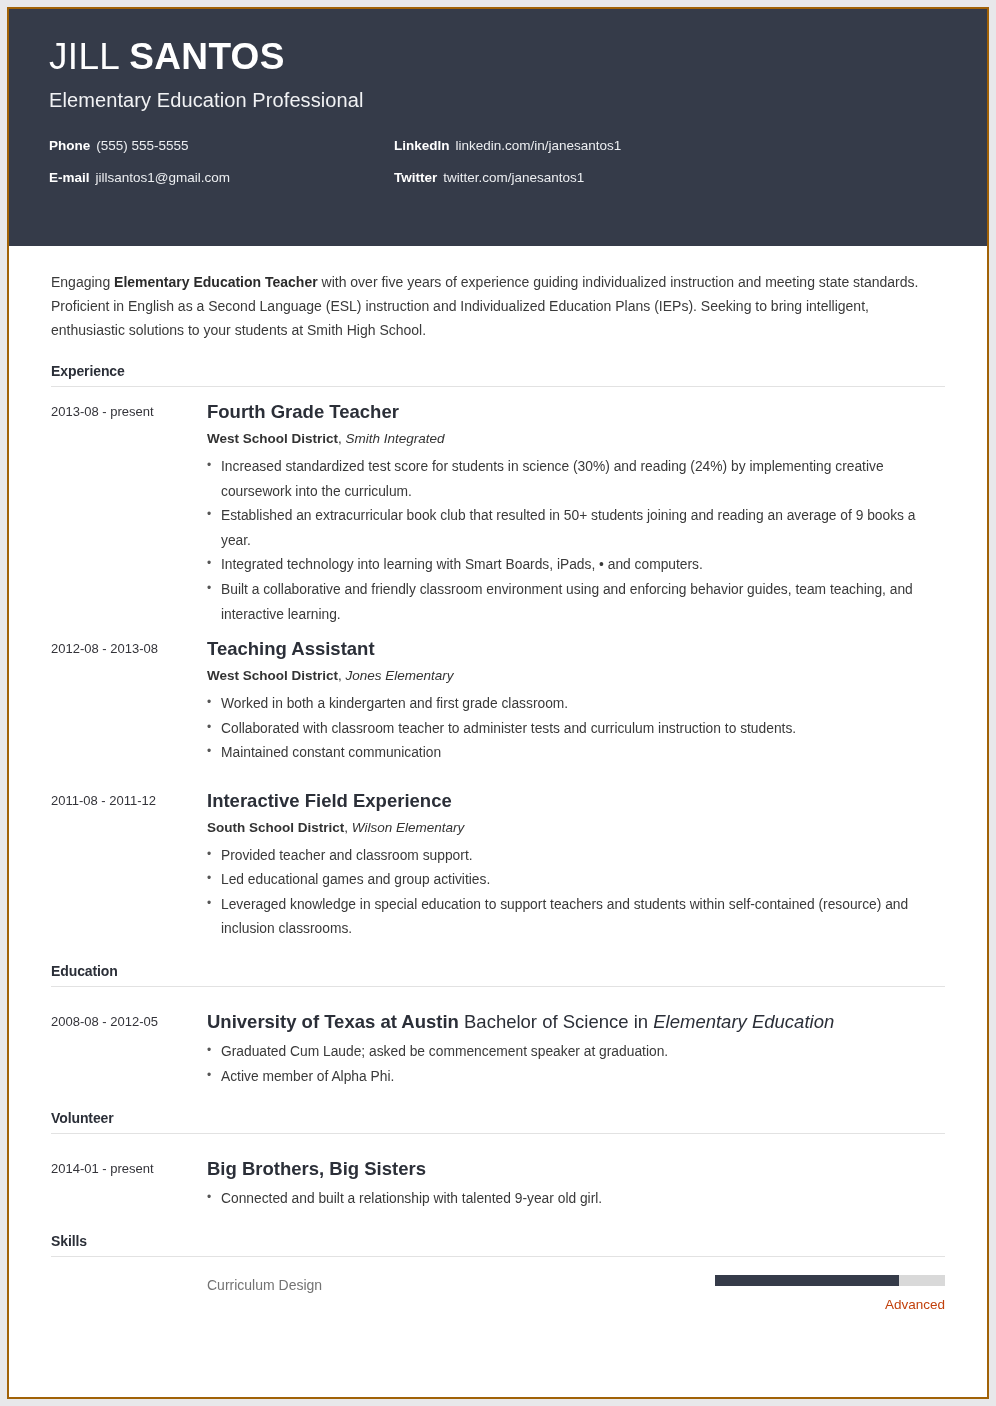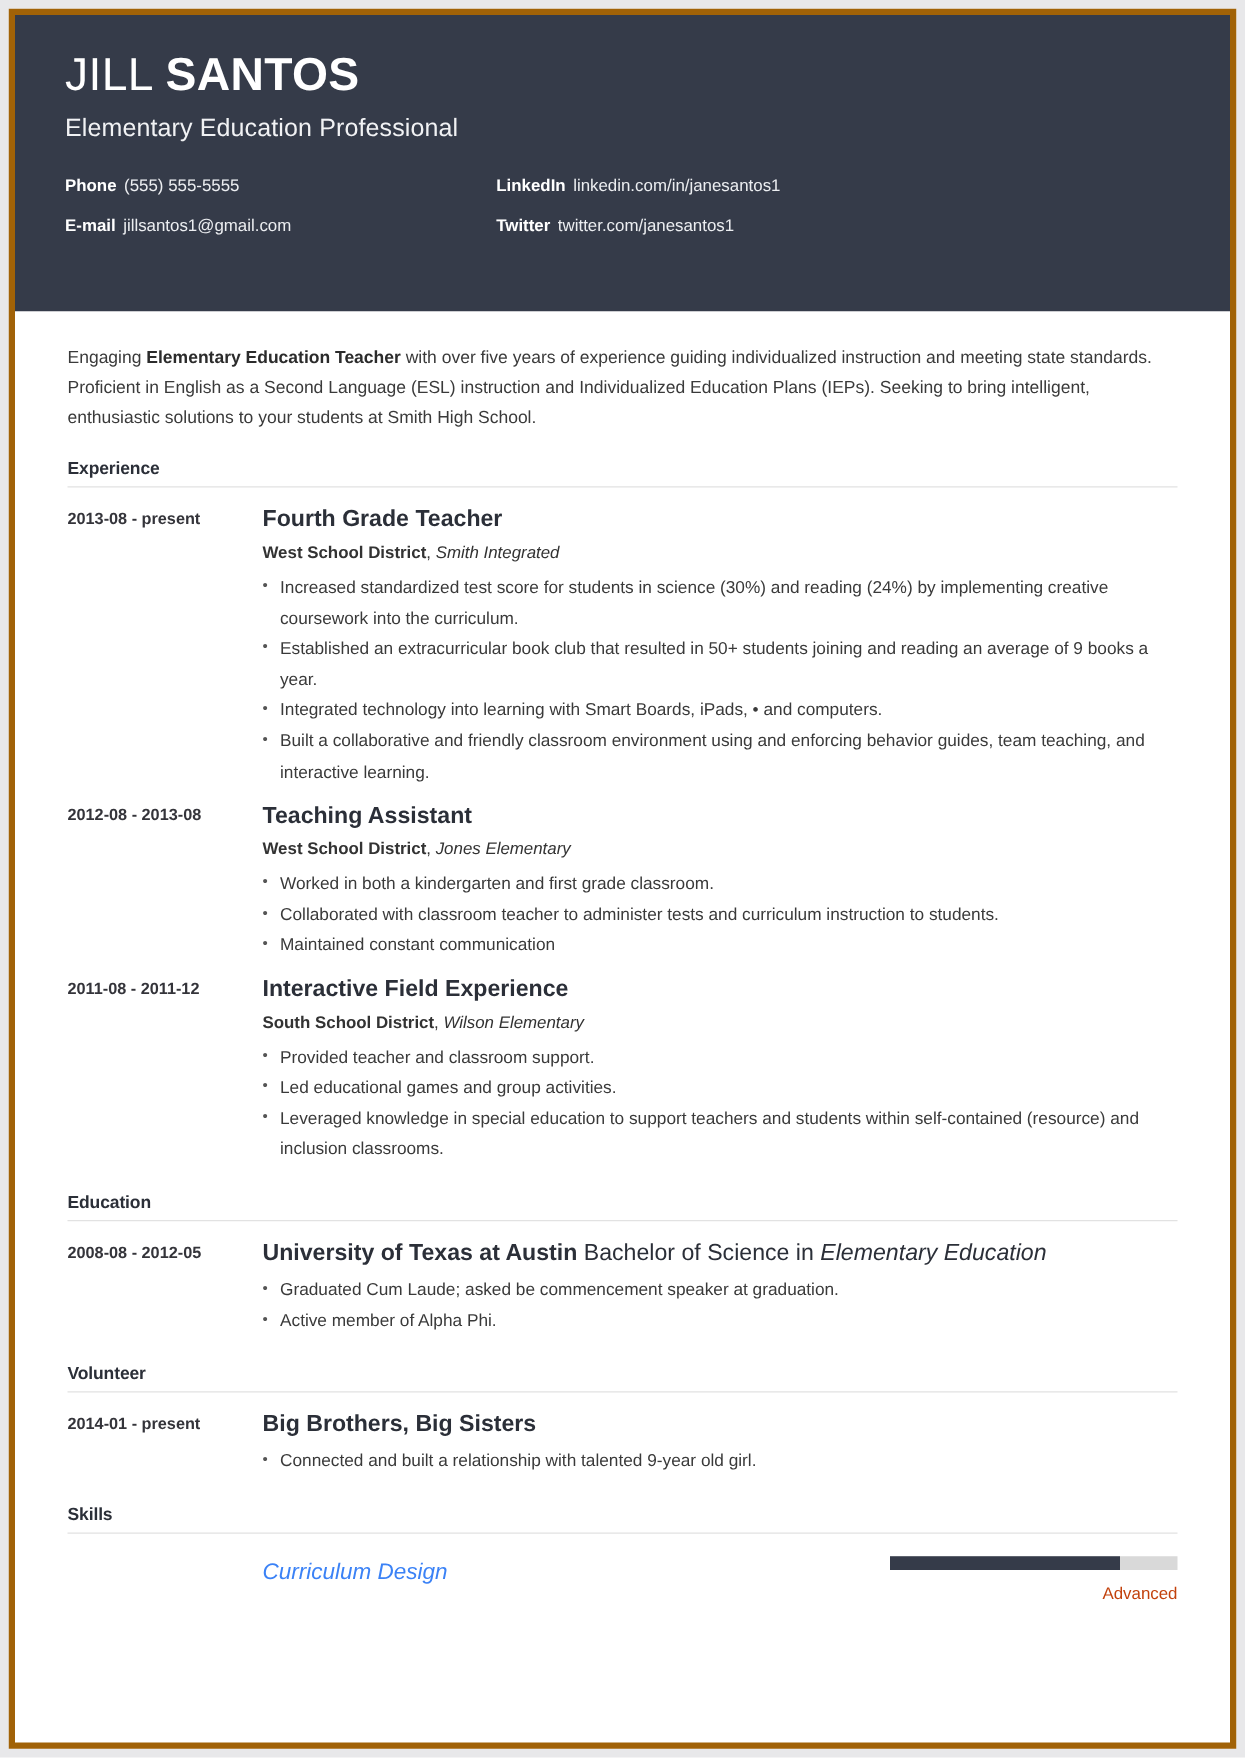--- a/index.html
+++ b/index.html
@@ -23,7 +23,7 @@
     width: 982px;
     height: 1392px;
     background: #ffffff;
-    border: 5px solid #a16207;
+    border: 2px solid #a16207;
     overflow: hidden;
   }
 

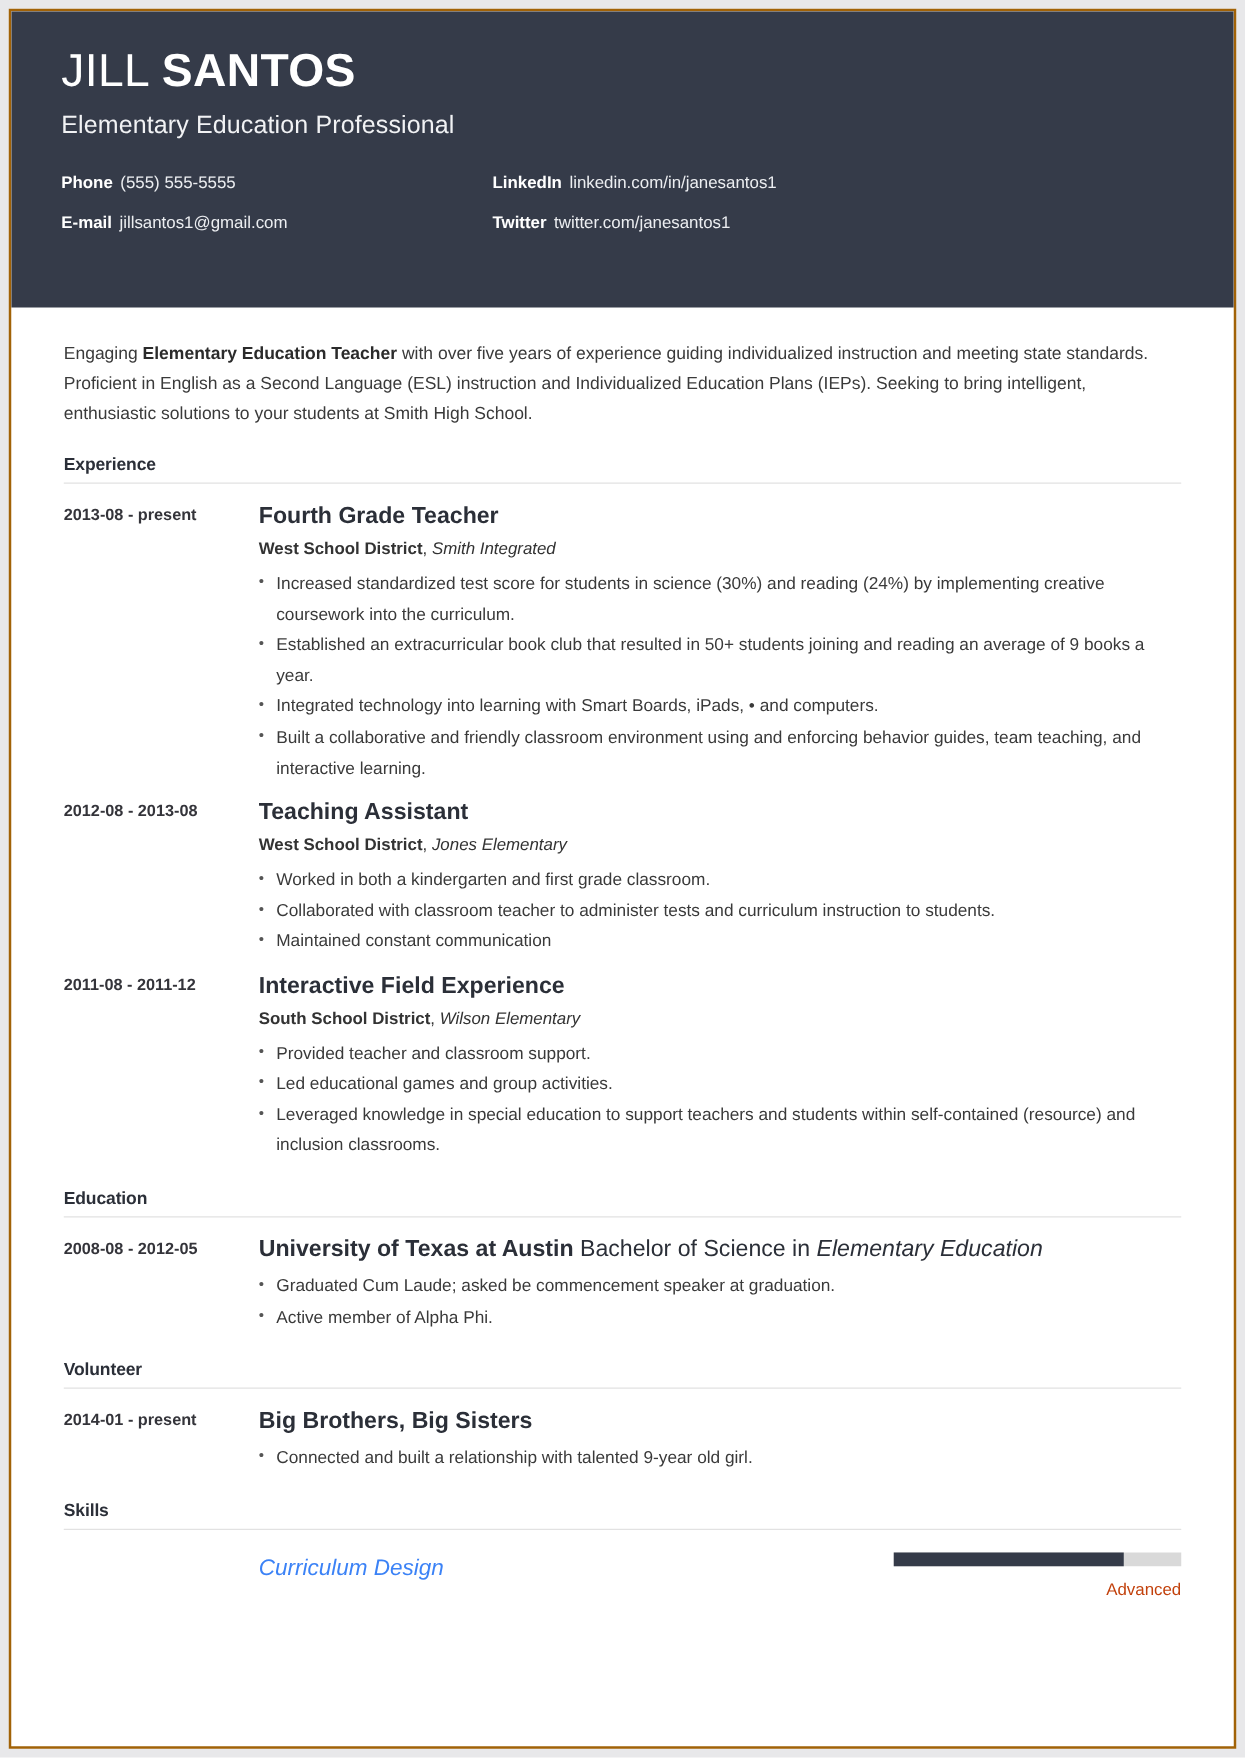--- a/index.html
+++ b/index.html
@@ -110,7 +110,7 @@
     width: 156px;
     flex: 0 0 156px;
     font-size: 13px;
-    font-weight: 700;
+    font-weight: 400;
     color: #34343a;
     padding-top: 4px;
     white-space: nowrap;

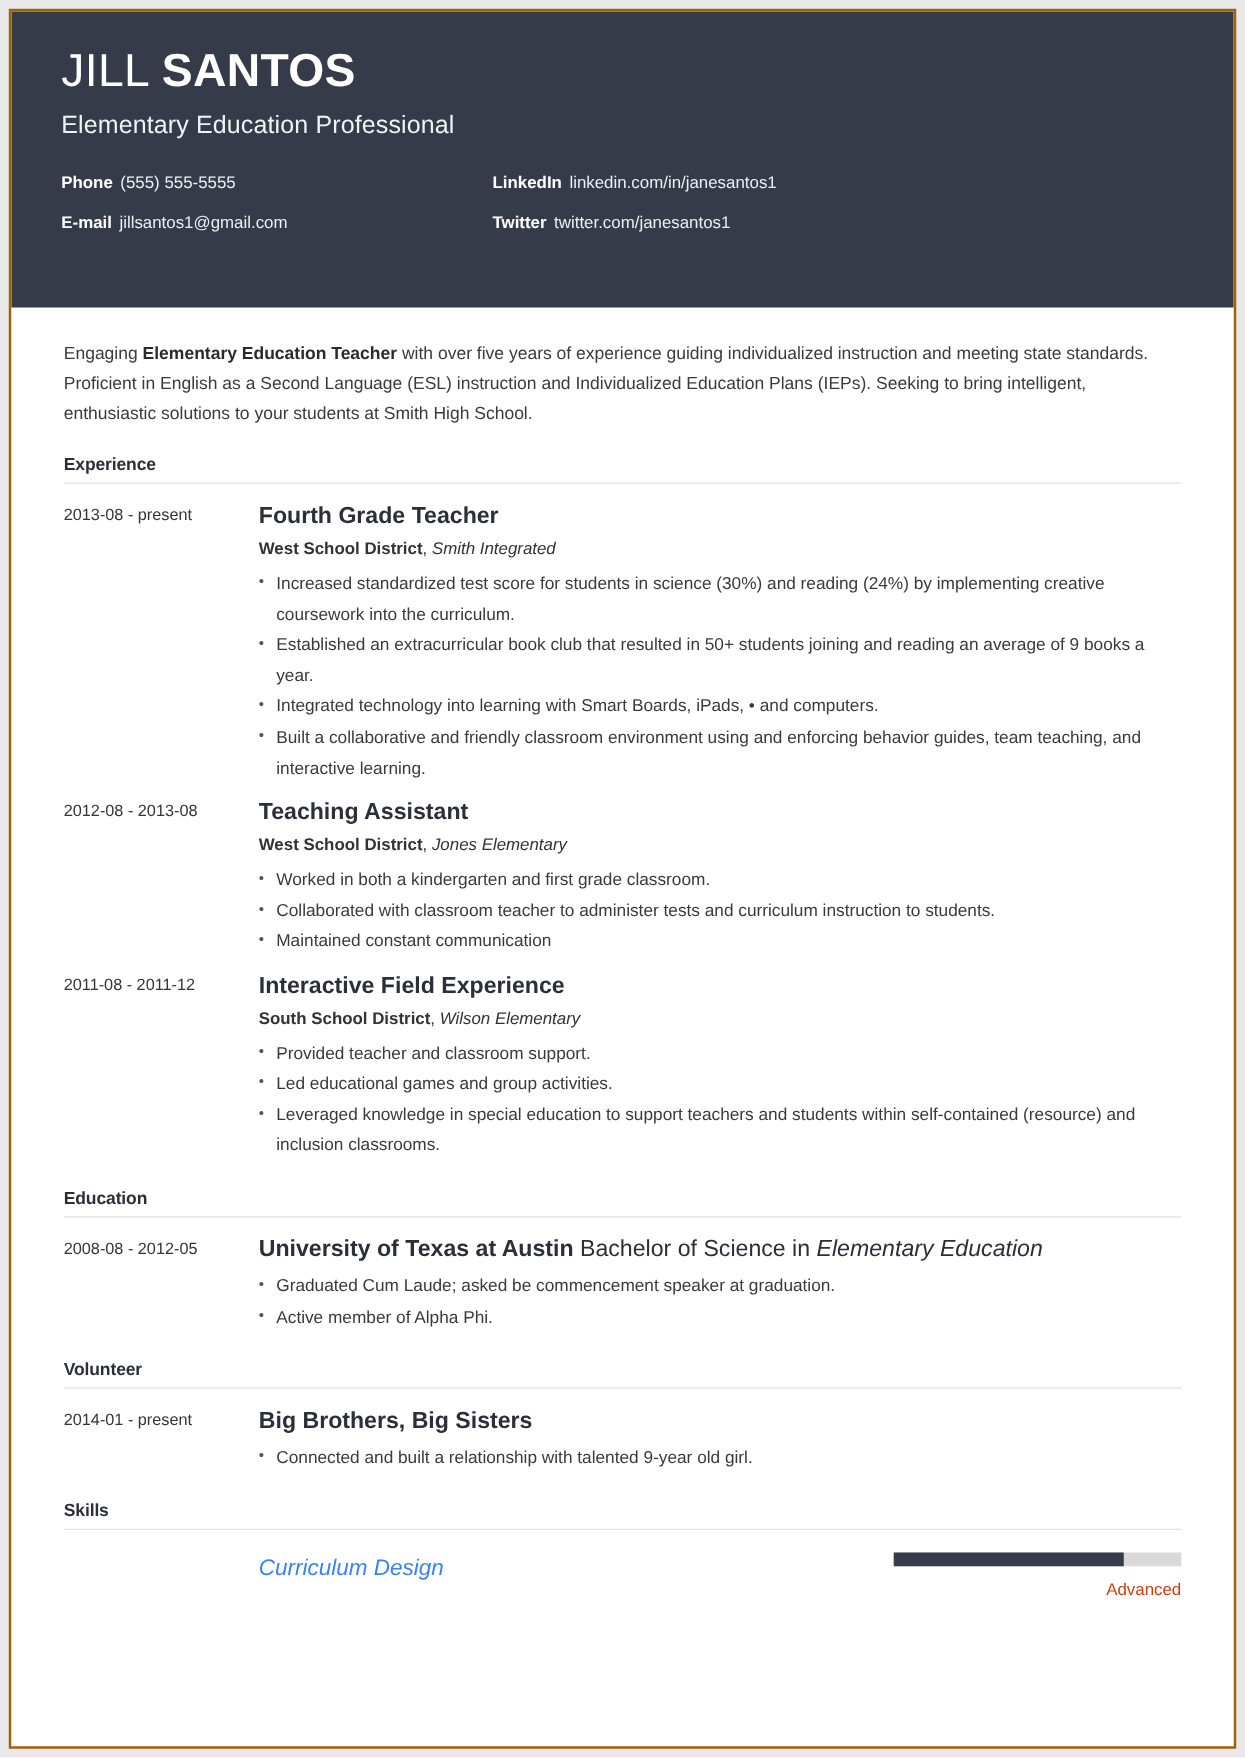--- a/index.html
+++ b/index.html
@@ -104,7 +104,7 @@
 
   
   .entry { display: flex; margin-bottom: 10px; }
-  .entry:last-child { margin-bottom: 0; }
+  .entry:last-child { margin-bottom: 0; margin-top: 23px; }
 
   .entry-dates {
     width: 156px;

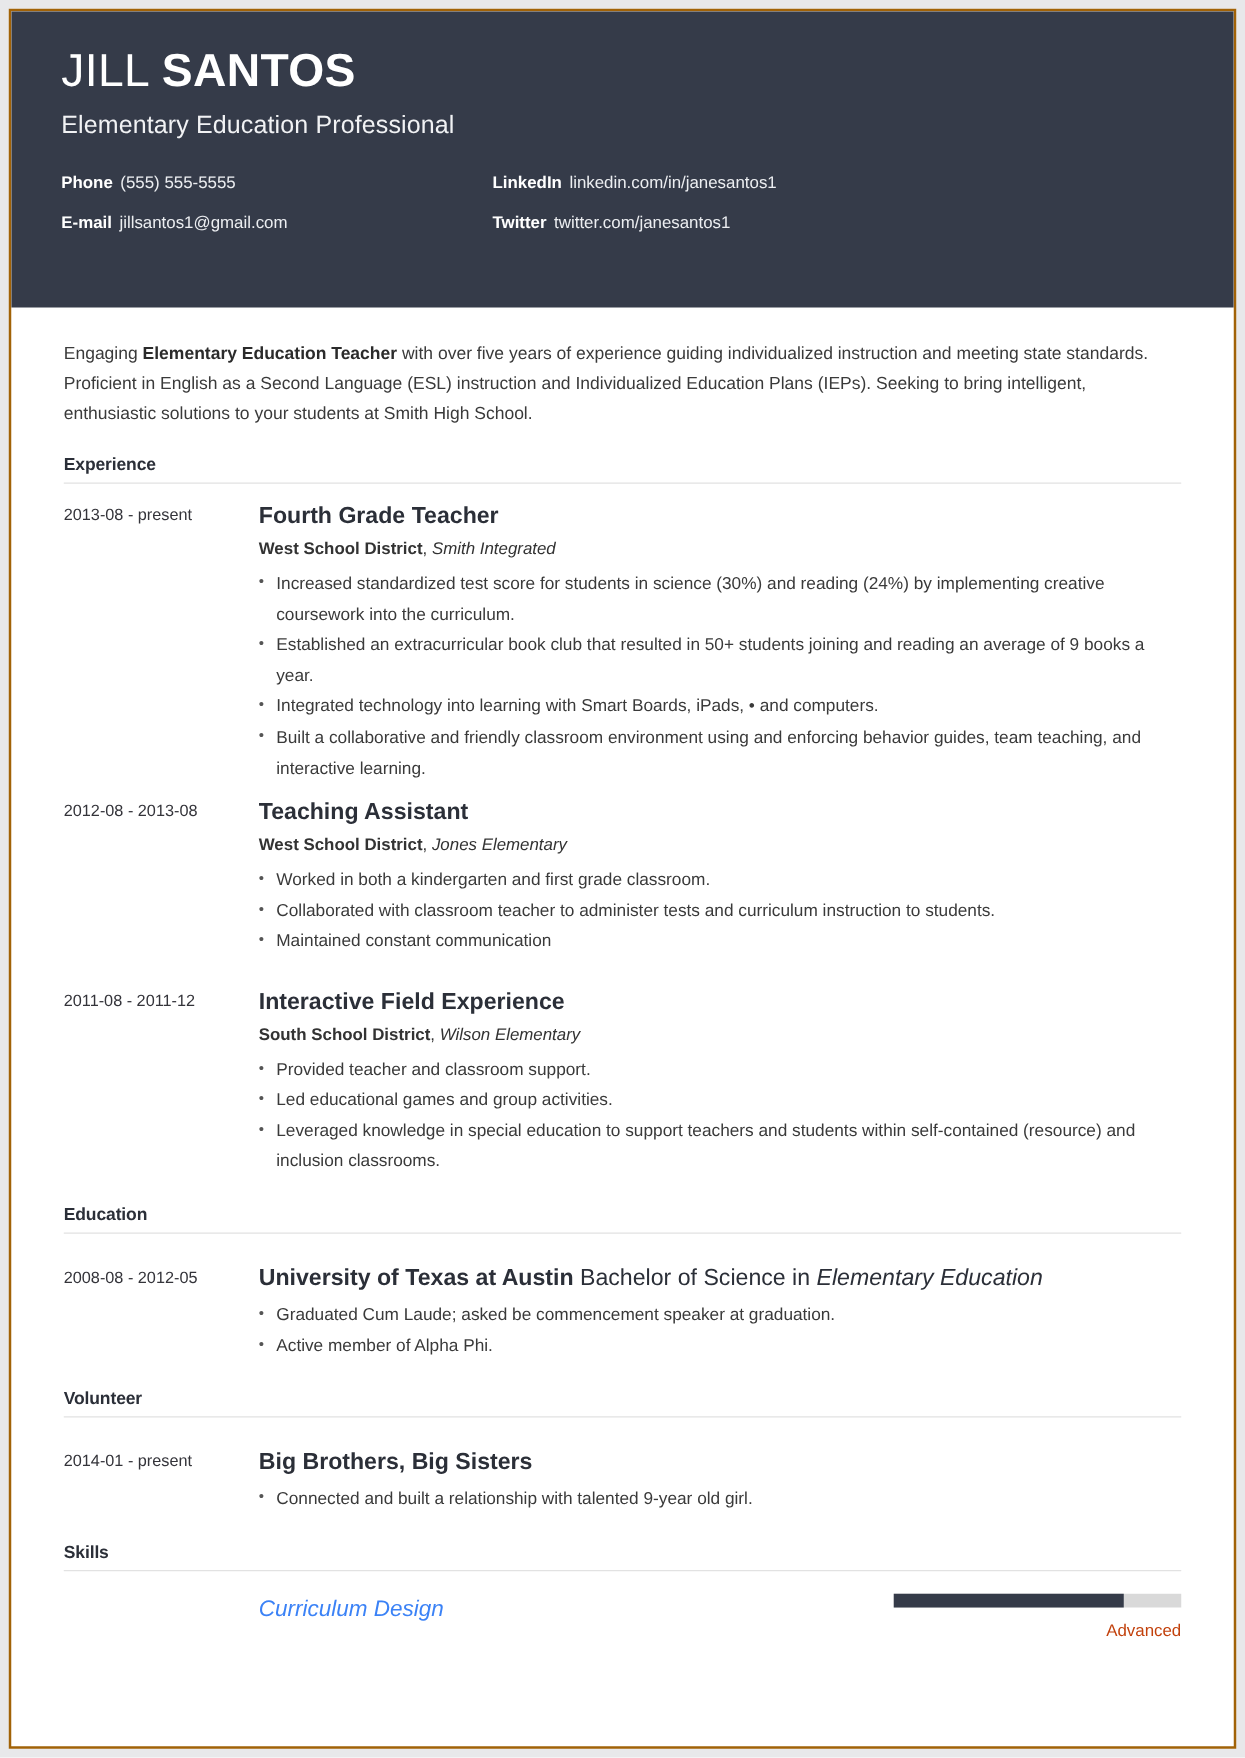--- a/index.html
+++ b/index.html
@@ -161,10 +161,9 @@
   .skill-label-pad { width: 156px; flex: 0 0 156px; }
   .skill-name {
     flex: 1;
-    font-size: 18px;
-    color: #3b82f6;
+    font-size: 14px;
+    color: #737373;
     padding-top: 2px;
-    font-style: italic;
   }
   .skill-meter { width: 230px; flex: 0 0 230px; }
   .skill-bar {

